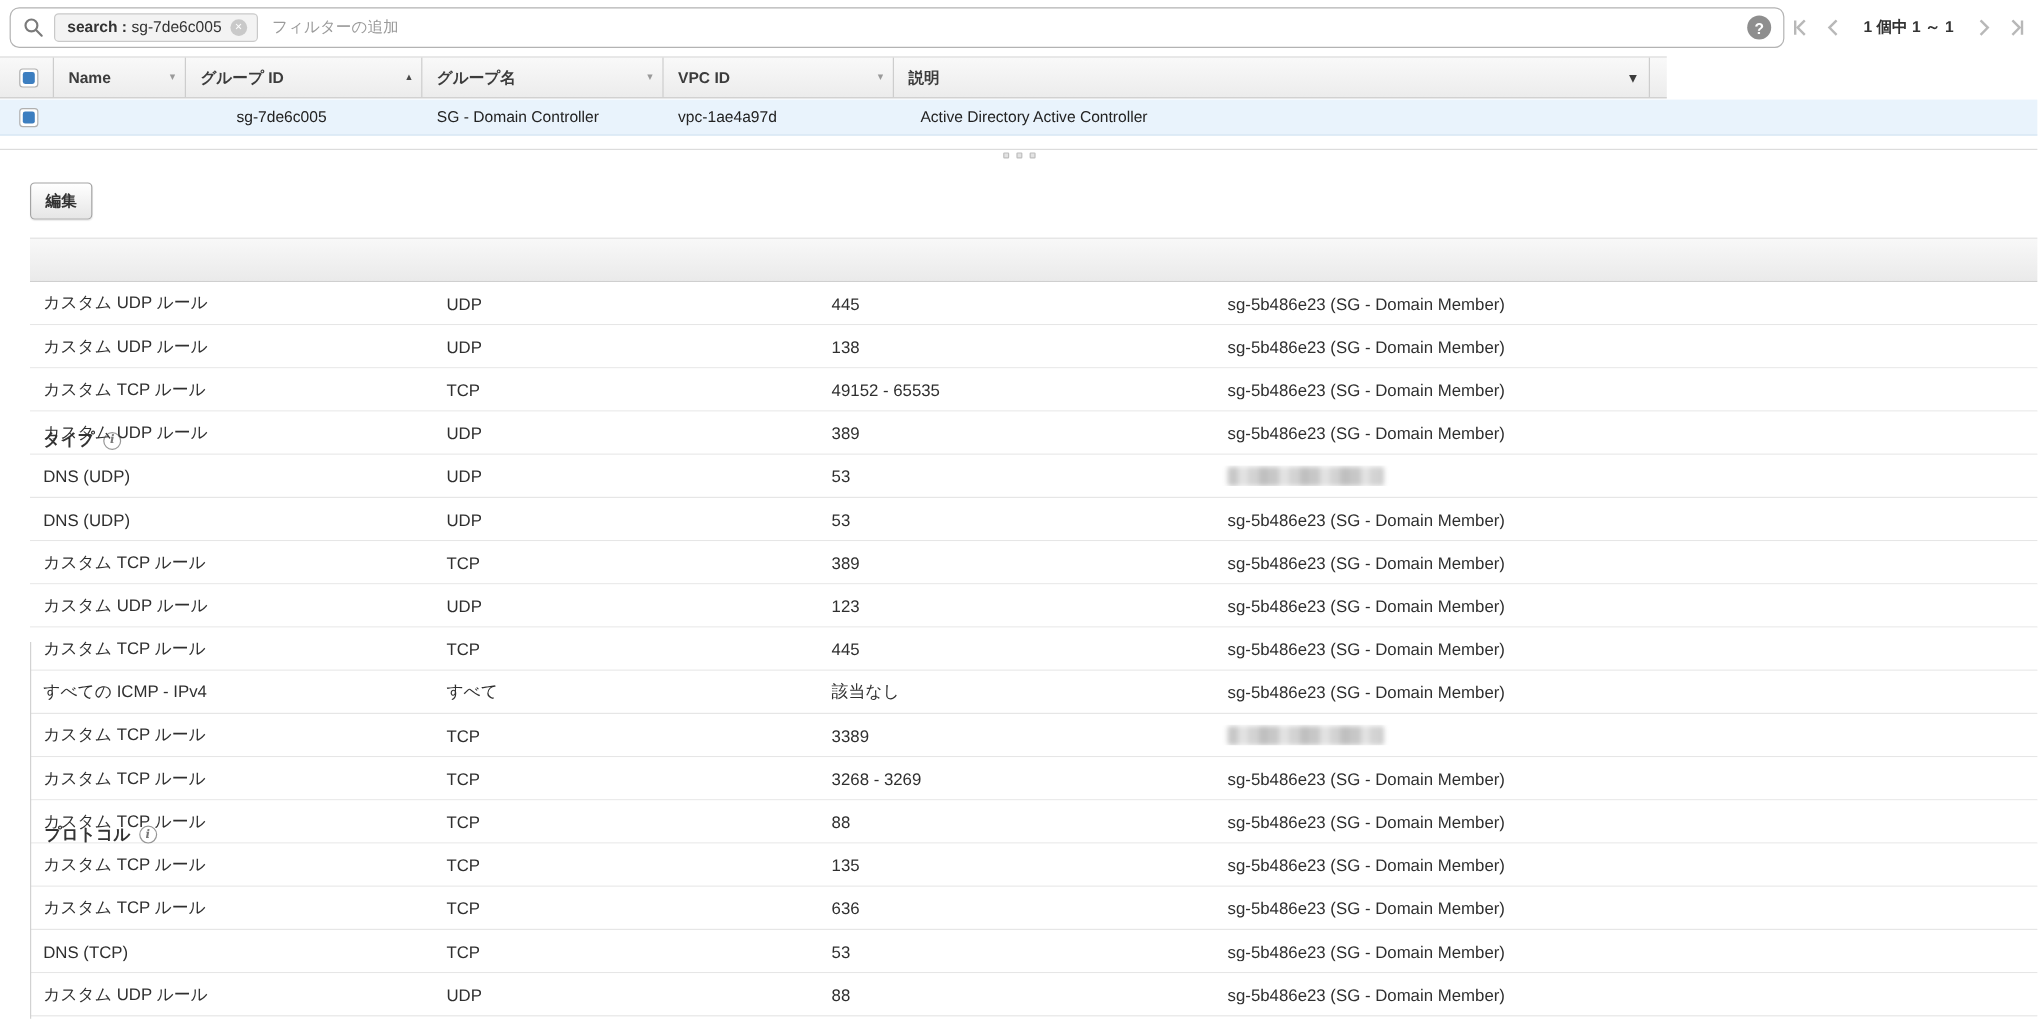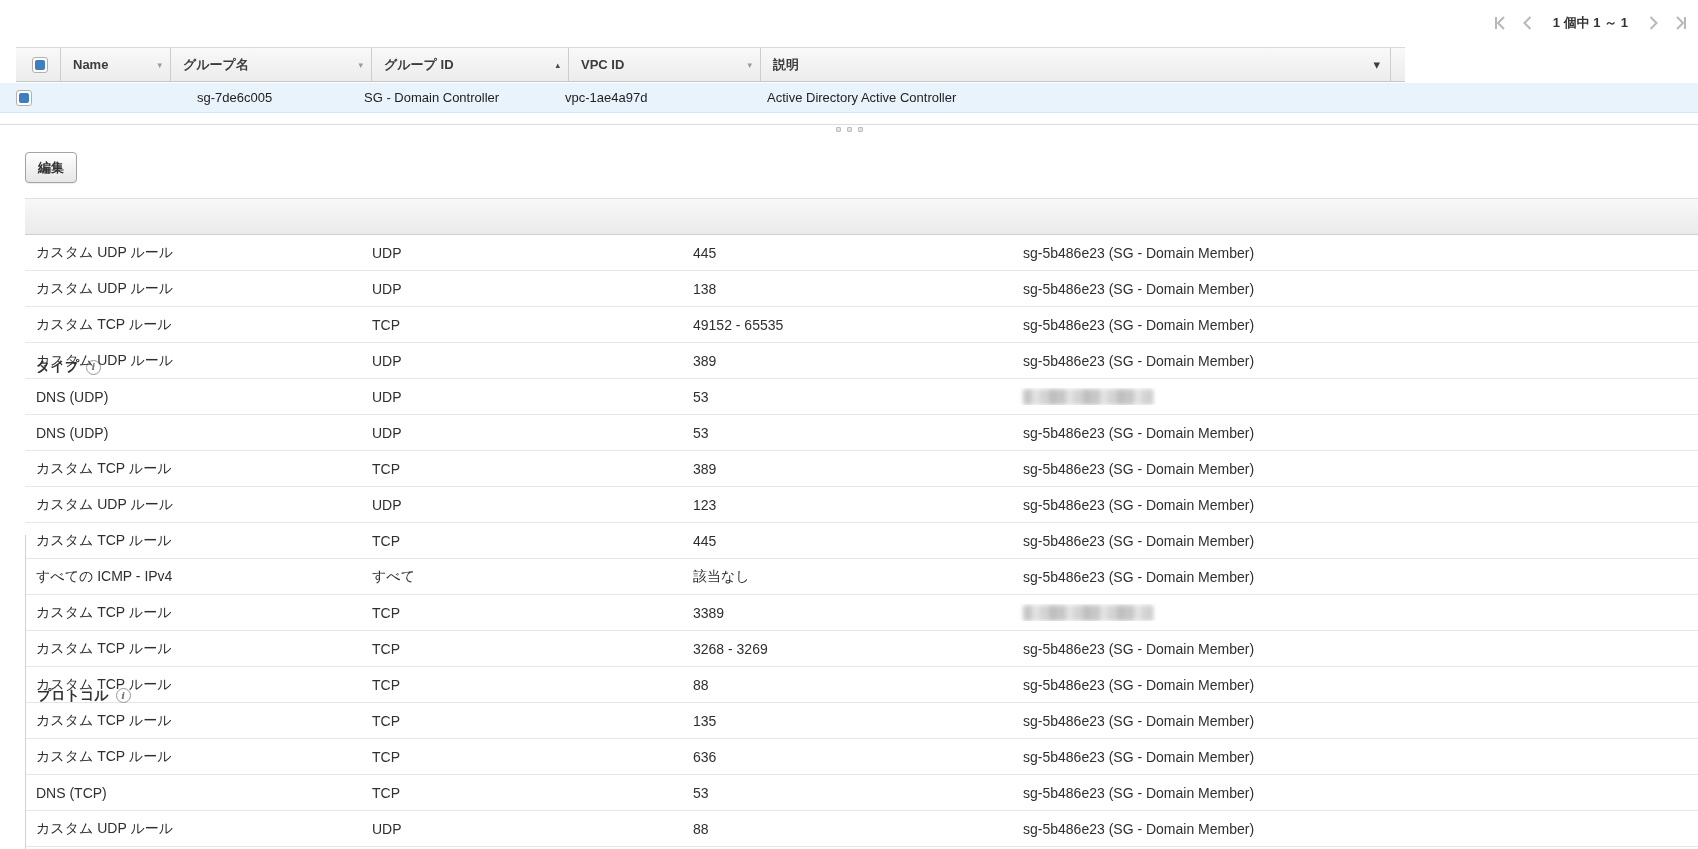--- a/index.html
+++ b/index.html
@@ -102,6 +102,20 @@
 
 <div class="app">
 
+  <div class="searchbar">
+    <span class="search-icon">
+      <svg width="18" height="18" viewBox="0 0 20 20">
+        <circle cx="8" cy="8" r="5.5" fill="none" stroke="#7a7a7a" stroke-width="2"></circle>
+        <line x1="12.5" y1="12.5" x2="17.5" y2="17.5" stroke="#7a7a7a" stroke-width="2" stroke-linecap="round"></line>
+      </svg>
+    </span>
+    <span class="filter-tag">
+      <span><span class="tag-key">search :</span> <span class="tag-val">sg-7de6c005</span></span>
+      <span class="tag-x"></span>
+    </span>
+    <span class="filter-placeholder">フィルターの追加</span>
+    <span class="help-icon"></span>
+  </div>
 
   <div class="pagination">
     <button class="pg-btn">

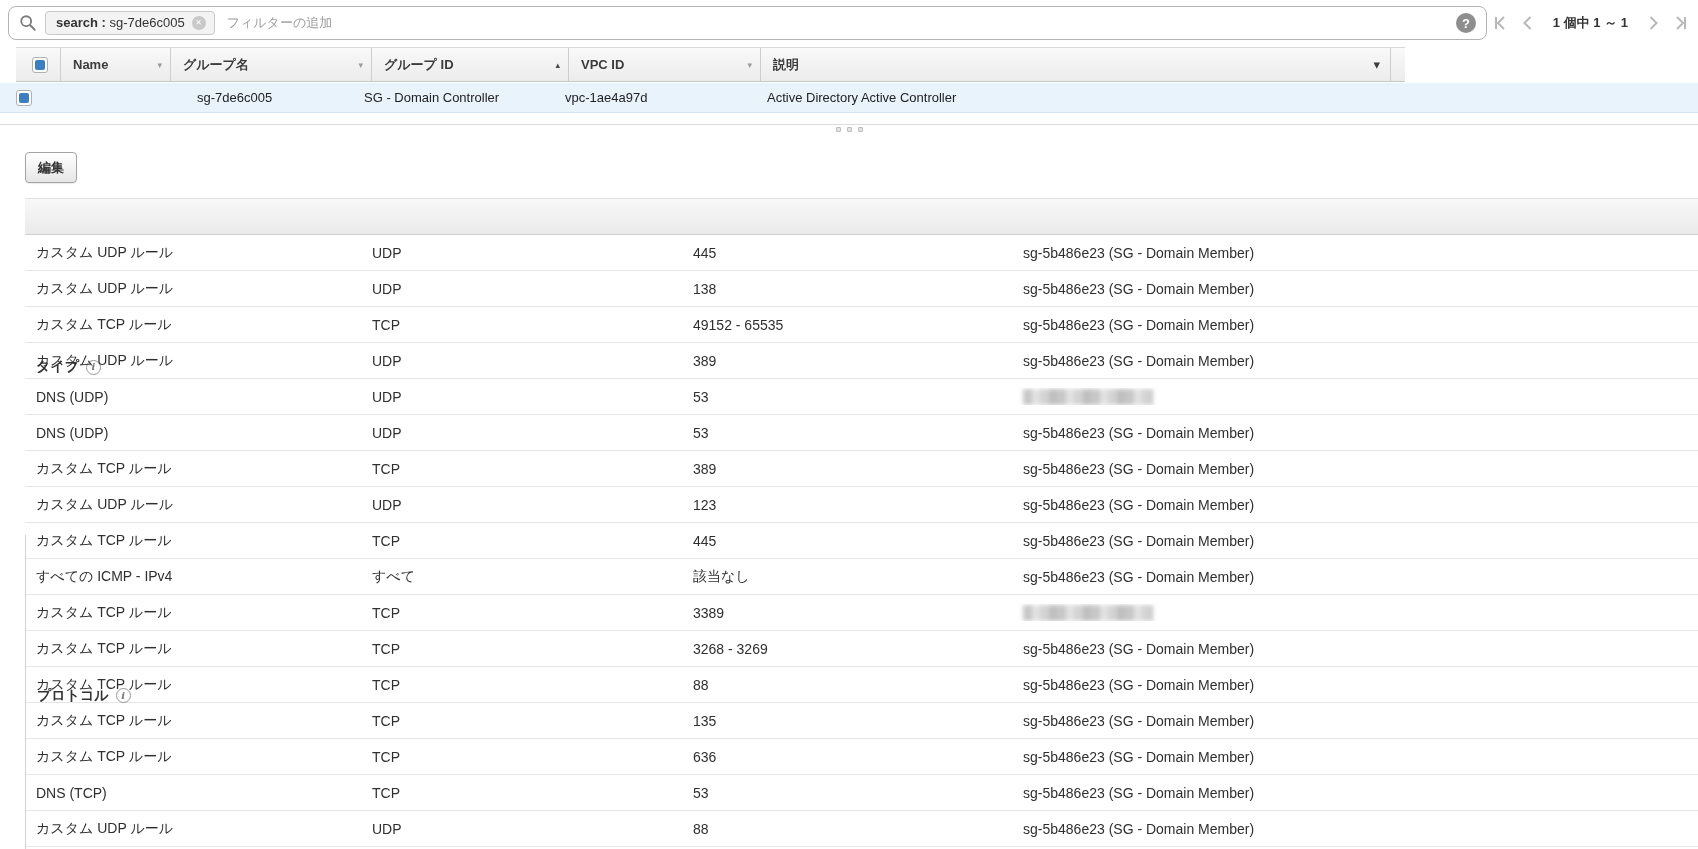--- a/index.html
+++ b/index.html
@@ -30,7 +30,7 @@
   .pg-label { font-size:13px; font-weight:bold; color:#333; margin:0 4px; white-space:nowrap; }
 
   
-  .sg-header { position:absolute; left:16px; top:47px; width:1389px; height:35px;
+  .sg-header { position:absolute; left:0; top:47px; width:1389px; height:35px;
     background:linear-gradient(#f9f9f9,#ececec);
     border-top:1px solid #d9d9d9; border-bottom:1px solid #c6c6c6;
     display:flex; align-items:stretch; font-size:13px; font-weight:bold; color:#3c3c3c; }

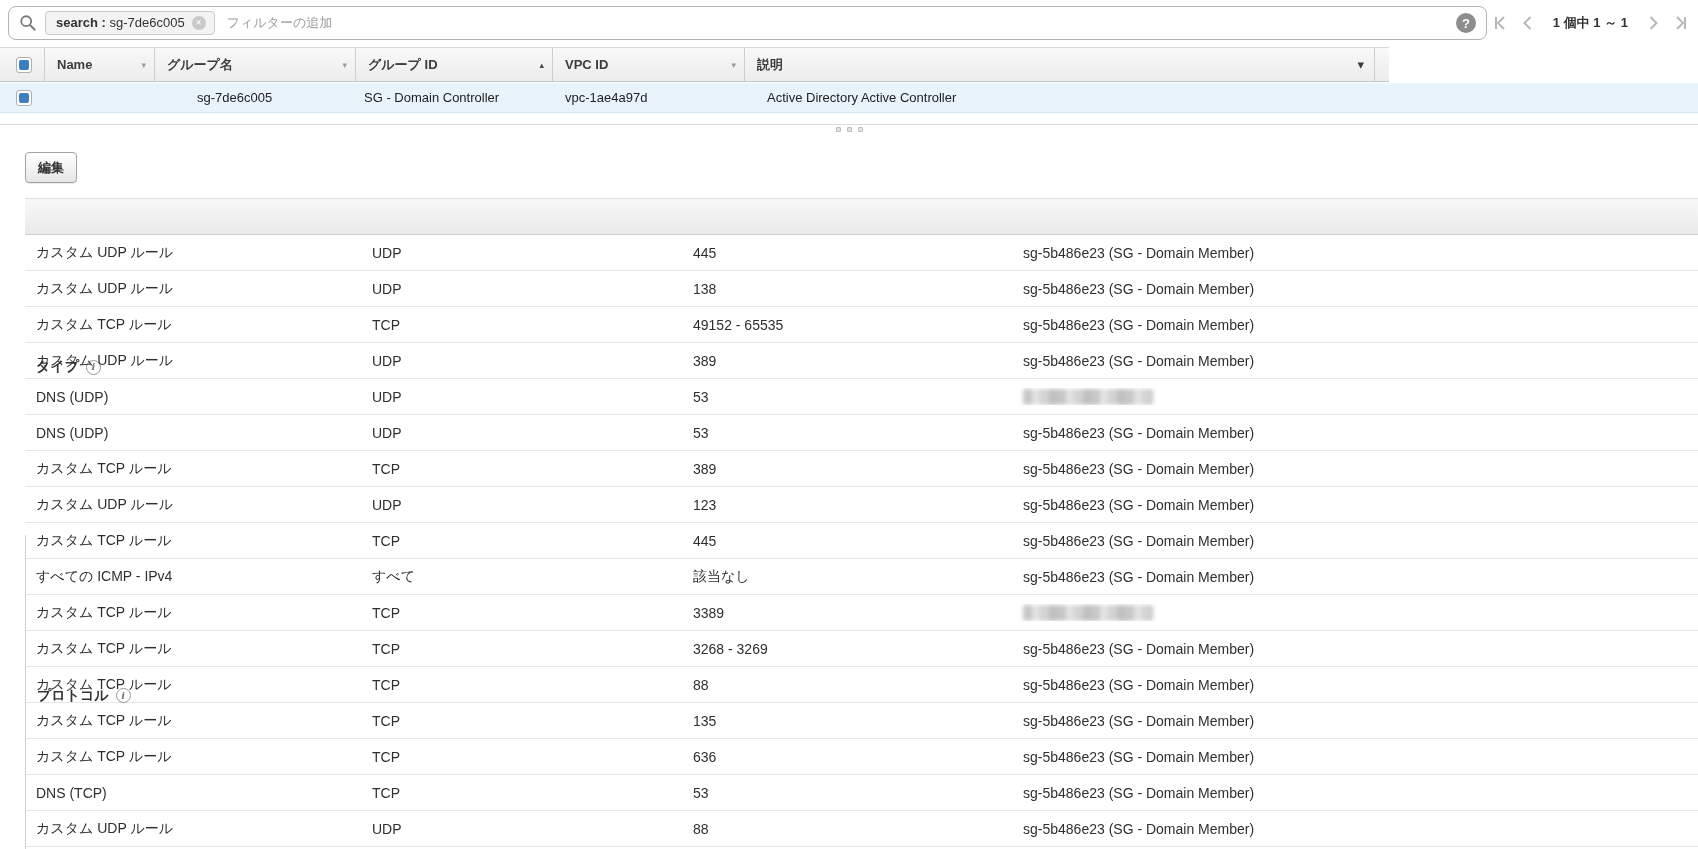--- a/index.html
+++ b/index.html
@@ -153,13 +153,13 @@
       <span>Name</span>
       <span class="caret caret-down"></span>
     </div>
+    <div class="sgh c-gid">
+      <span>グループ ID</span>
+      <span class="caret caret-up asc"></span>
+    </div>
     <div class="sgh c-gname">
       <span>グループ名</span>
       <span class="caret caret-down"></span>
-    </div>
-    <div class="sgh c-gid">
-      <span>グループ ID</span>
-      <span class="caret caret-up asc"></span>
     </div>
     <div class="sgh c-vpc">
       <span>VPC ID</span>

